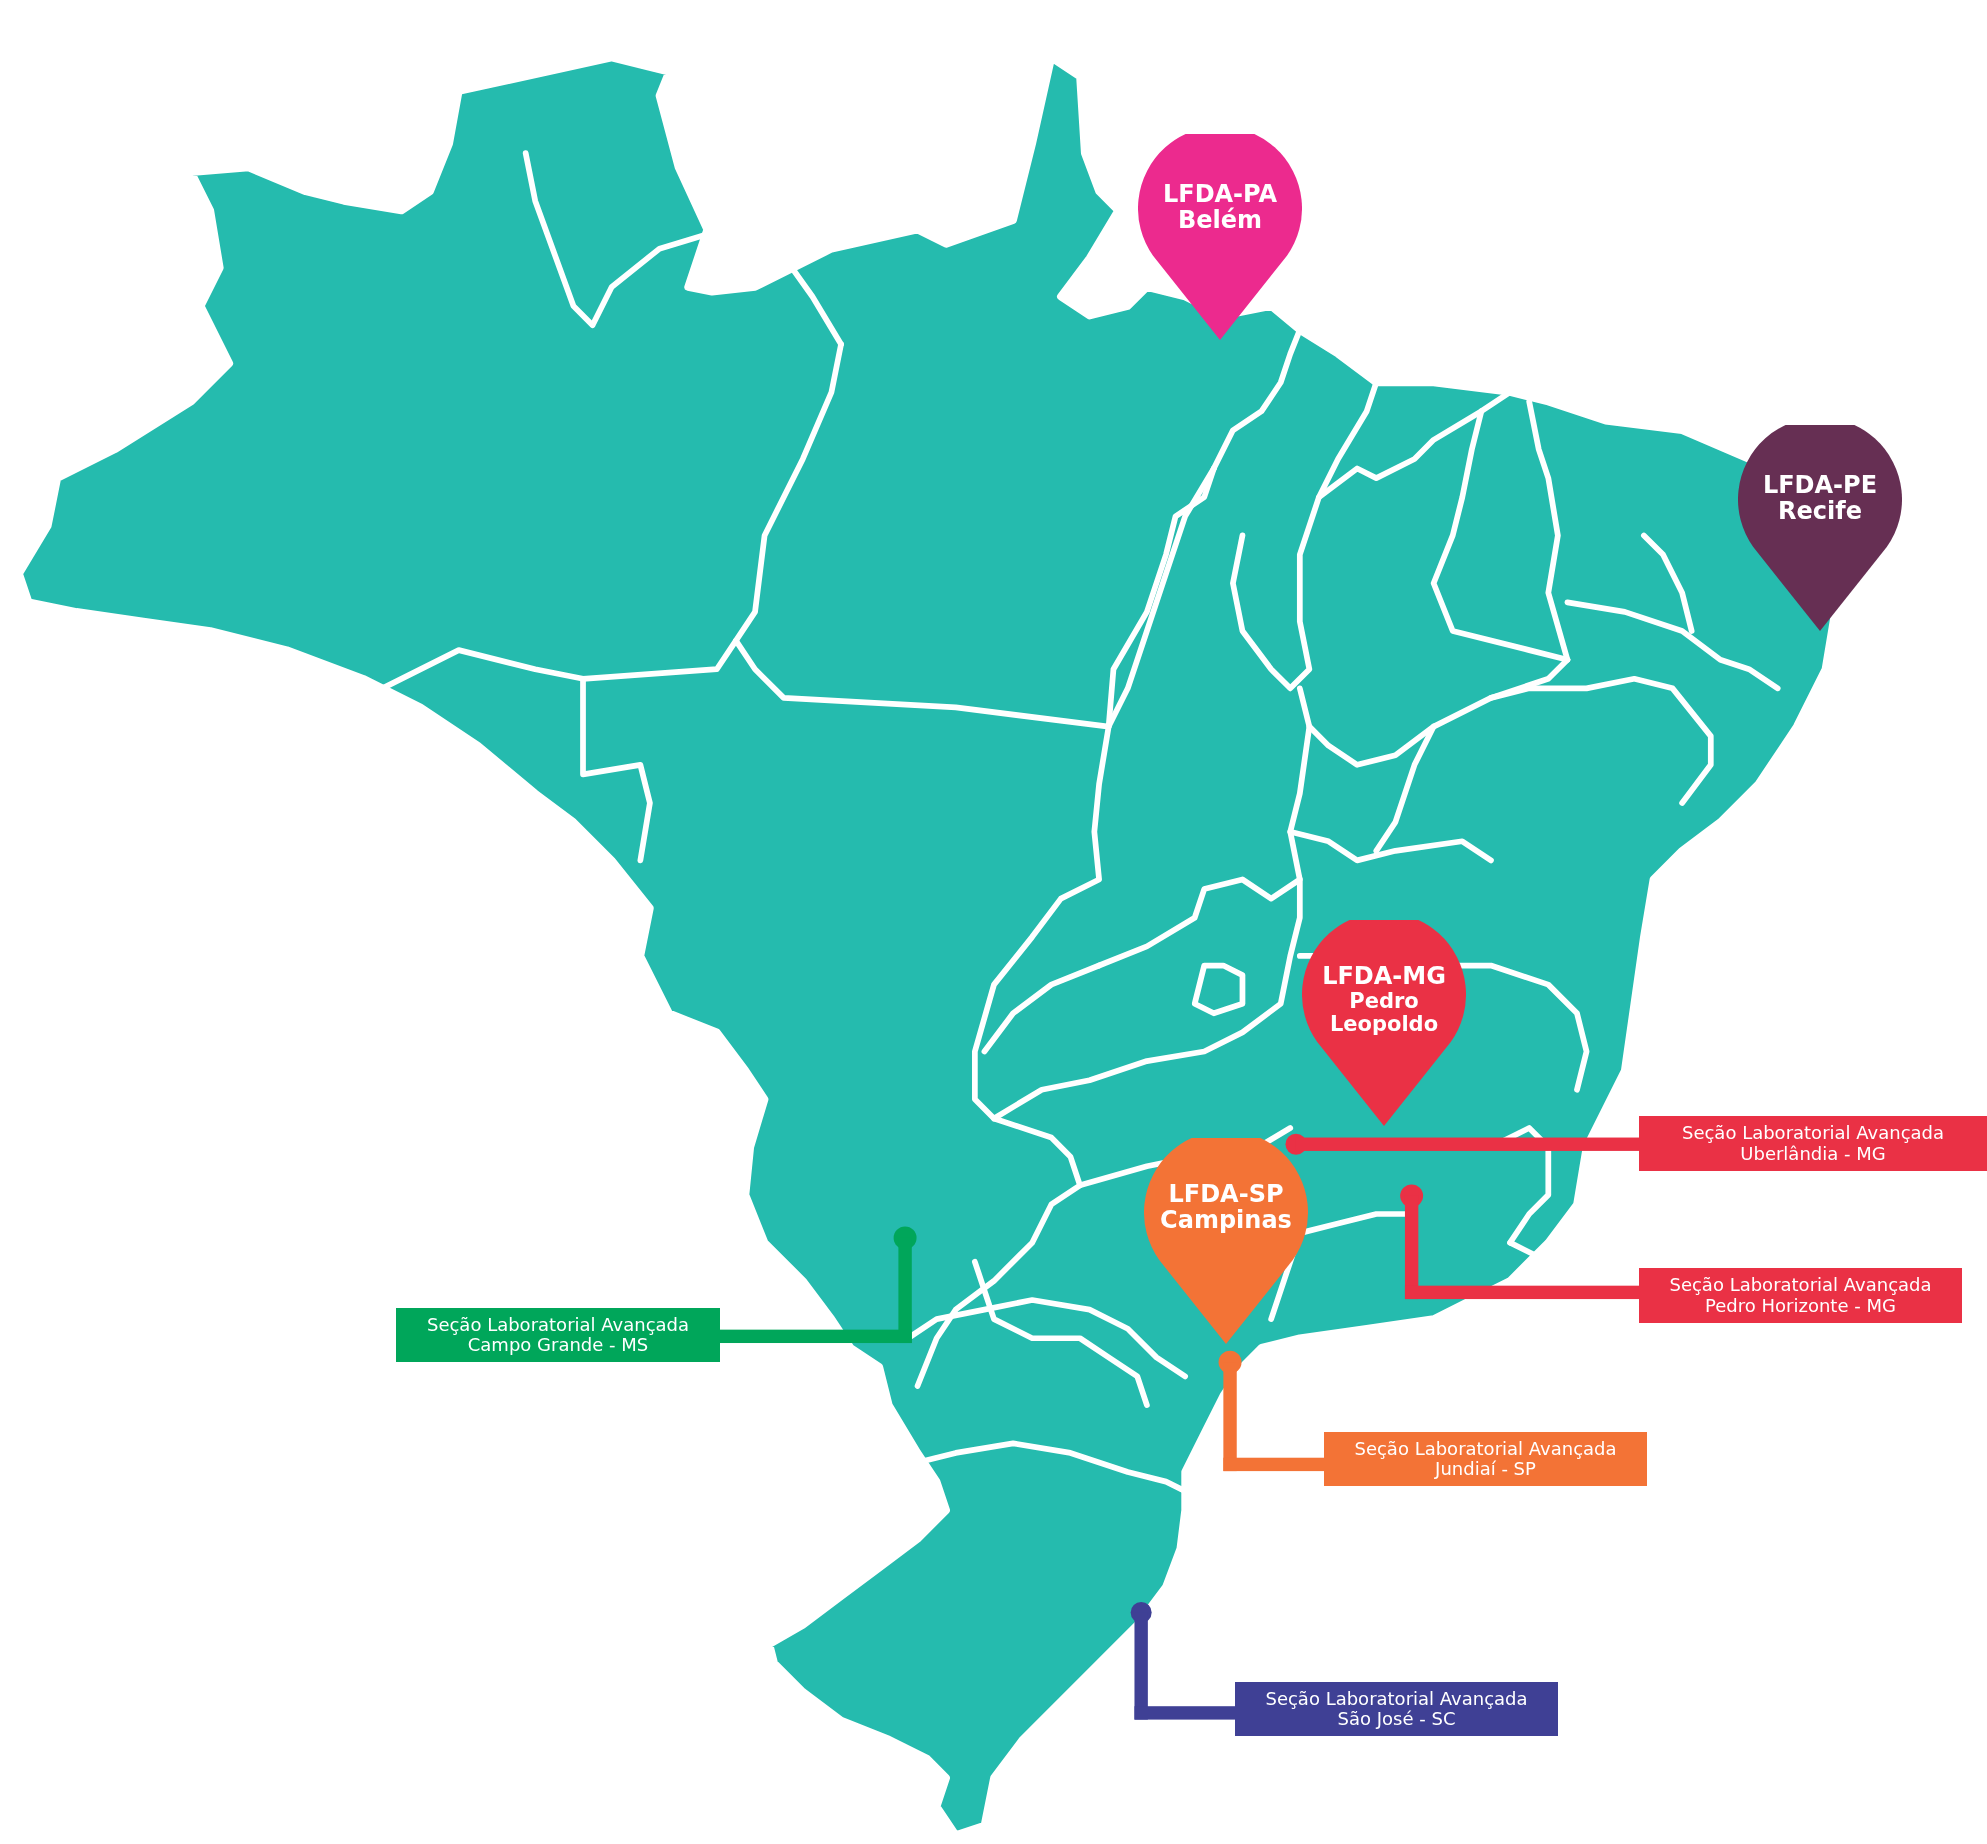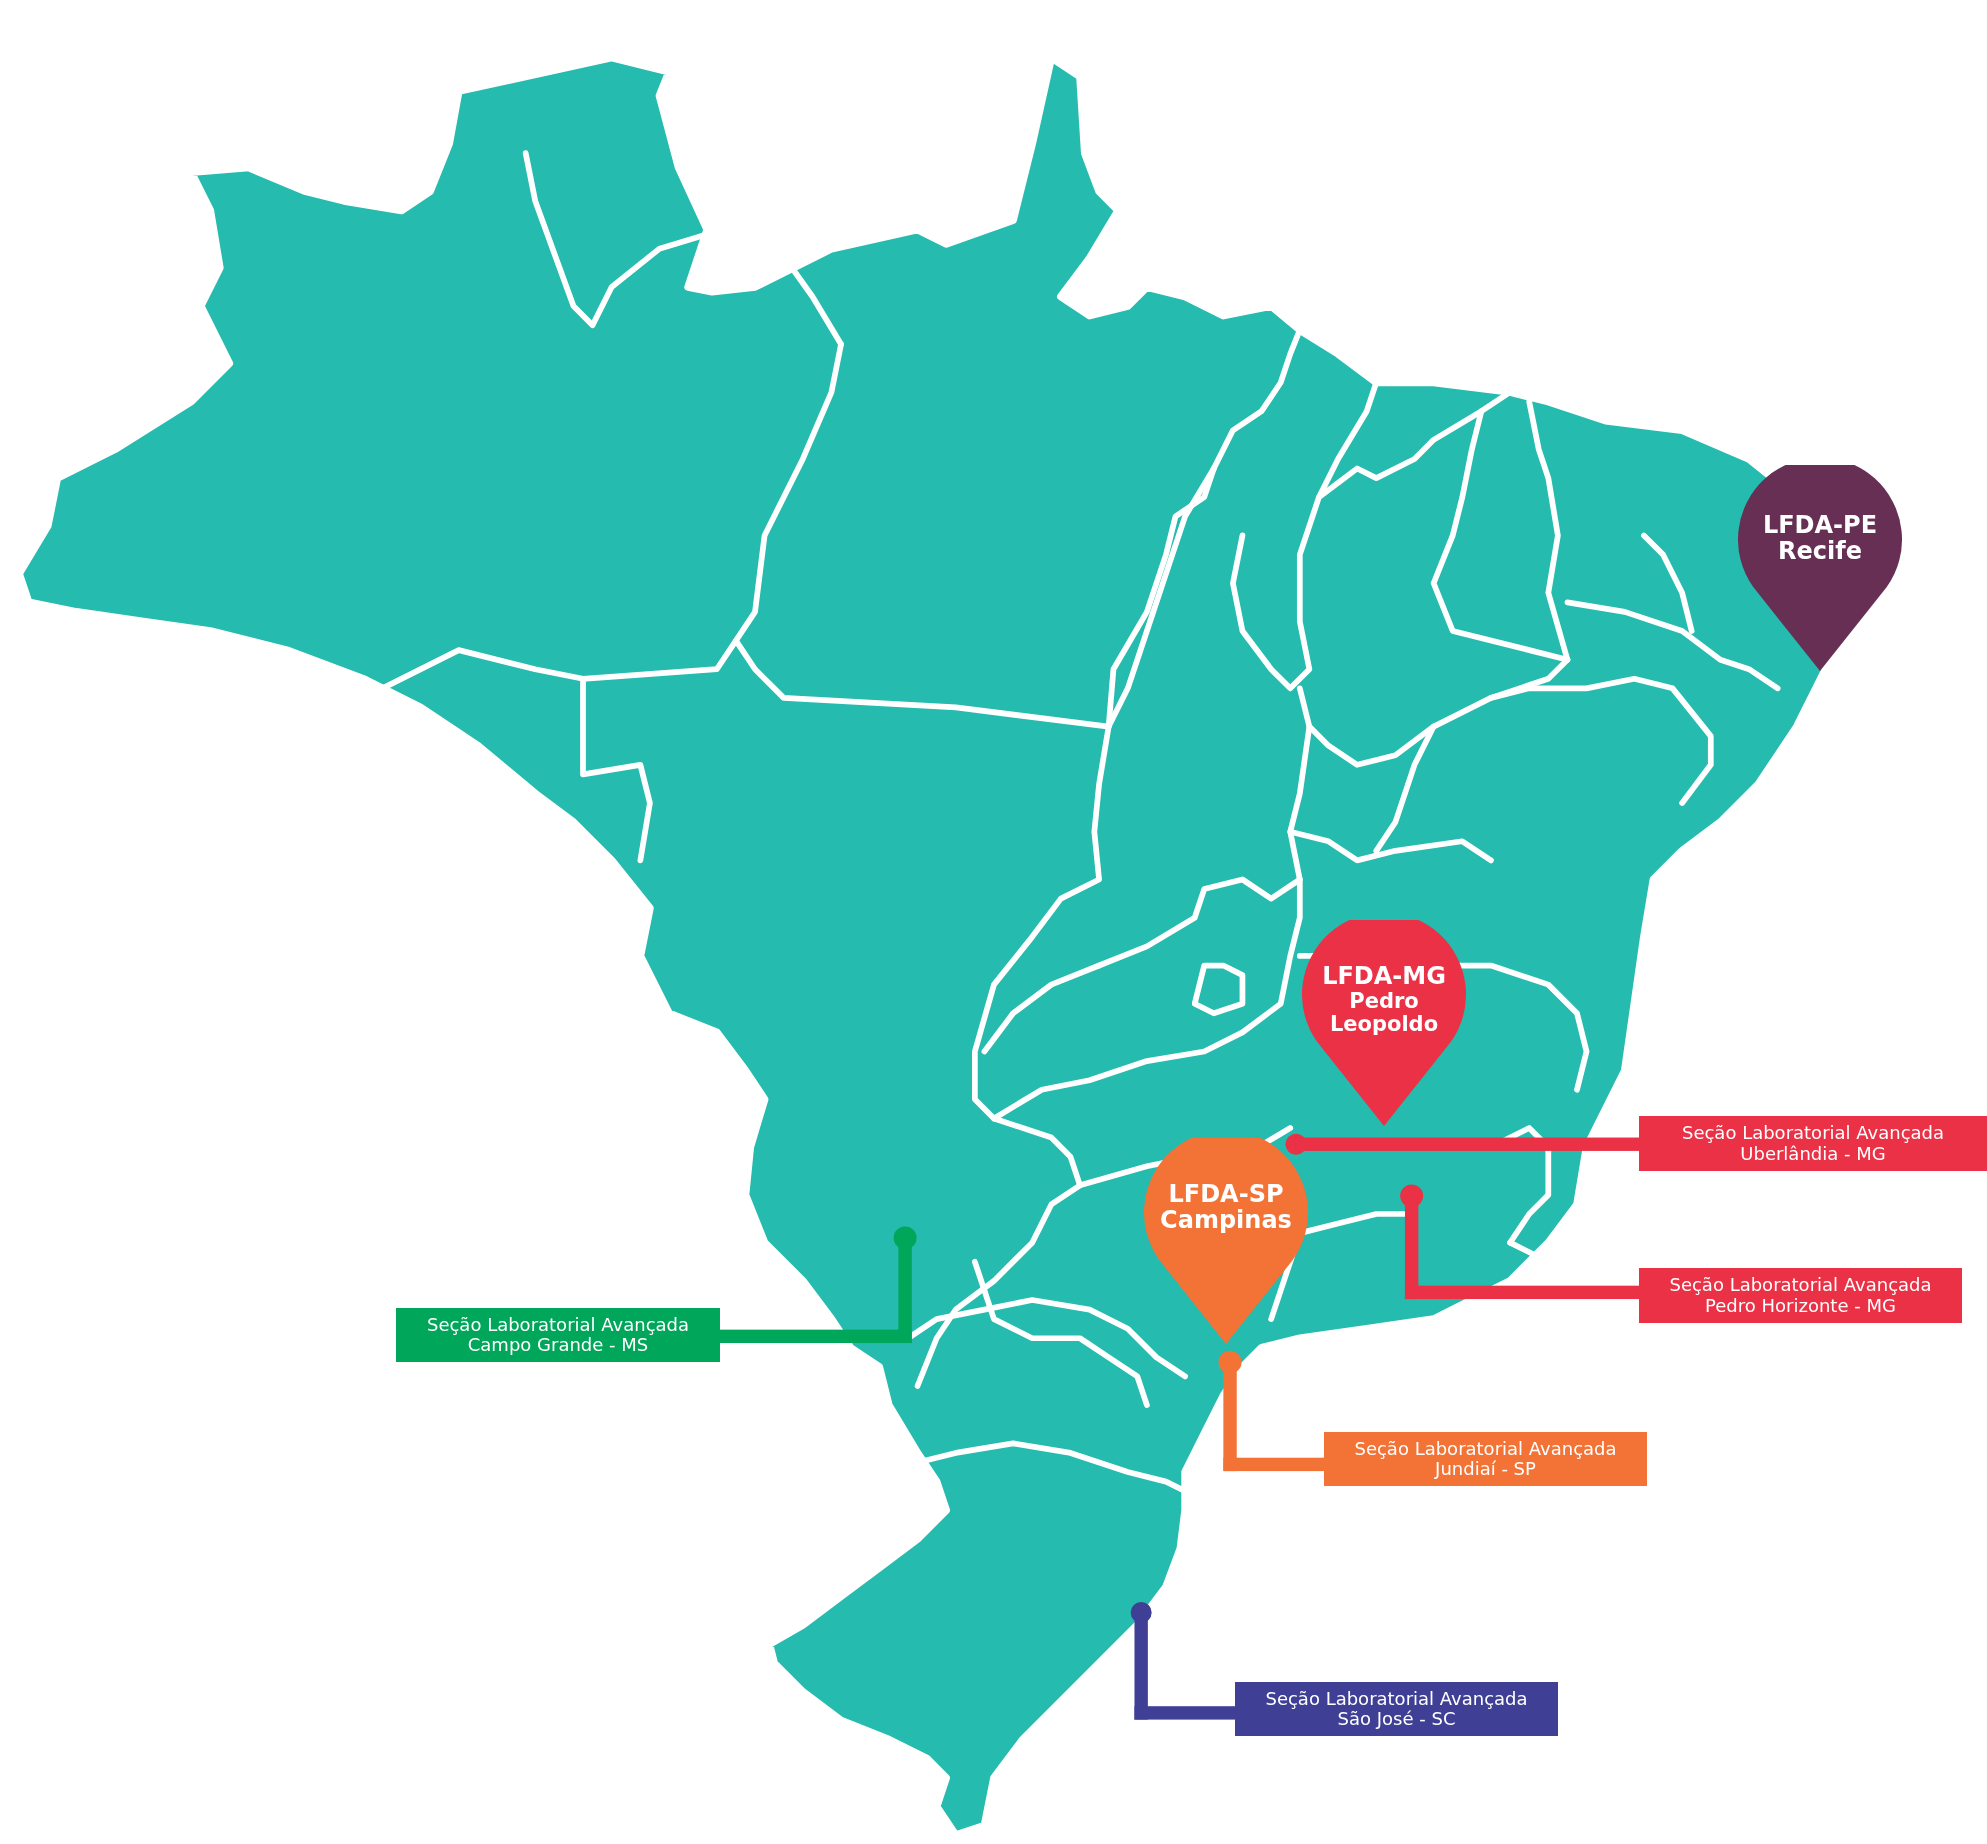--- a/index.html
+++ b/index.html
@@ -82,6 +82,15 @@
     </g>
   </svg>
 
+  <div class="pin" style="left:1138px;top:134px;width:164px;height:206px;">
+    <svg width="164" height="206" viewBox="0 0 172 216">
+      <path d="M86 216 L16 128 A86 86 0 1 1 156 128 Z" fill="#EC2A8E"></path>
+    </svg>
+    <div class="pin-text" style="top:48px;">
+      <span class="pin-code">LFDA-PA</span>
+      <span class="pin-city">Belém</span>
+    </div>
+  </div>
 
   <div class="pin" style="left:1738px;top:425px;width:164px;height:206px;margin-top:40px;">
     <svg width="164" height="206" viewBox="0 0 172 216">

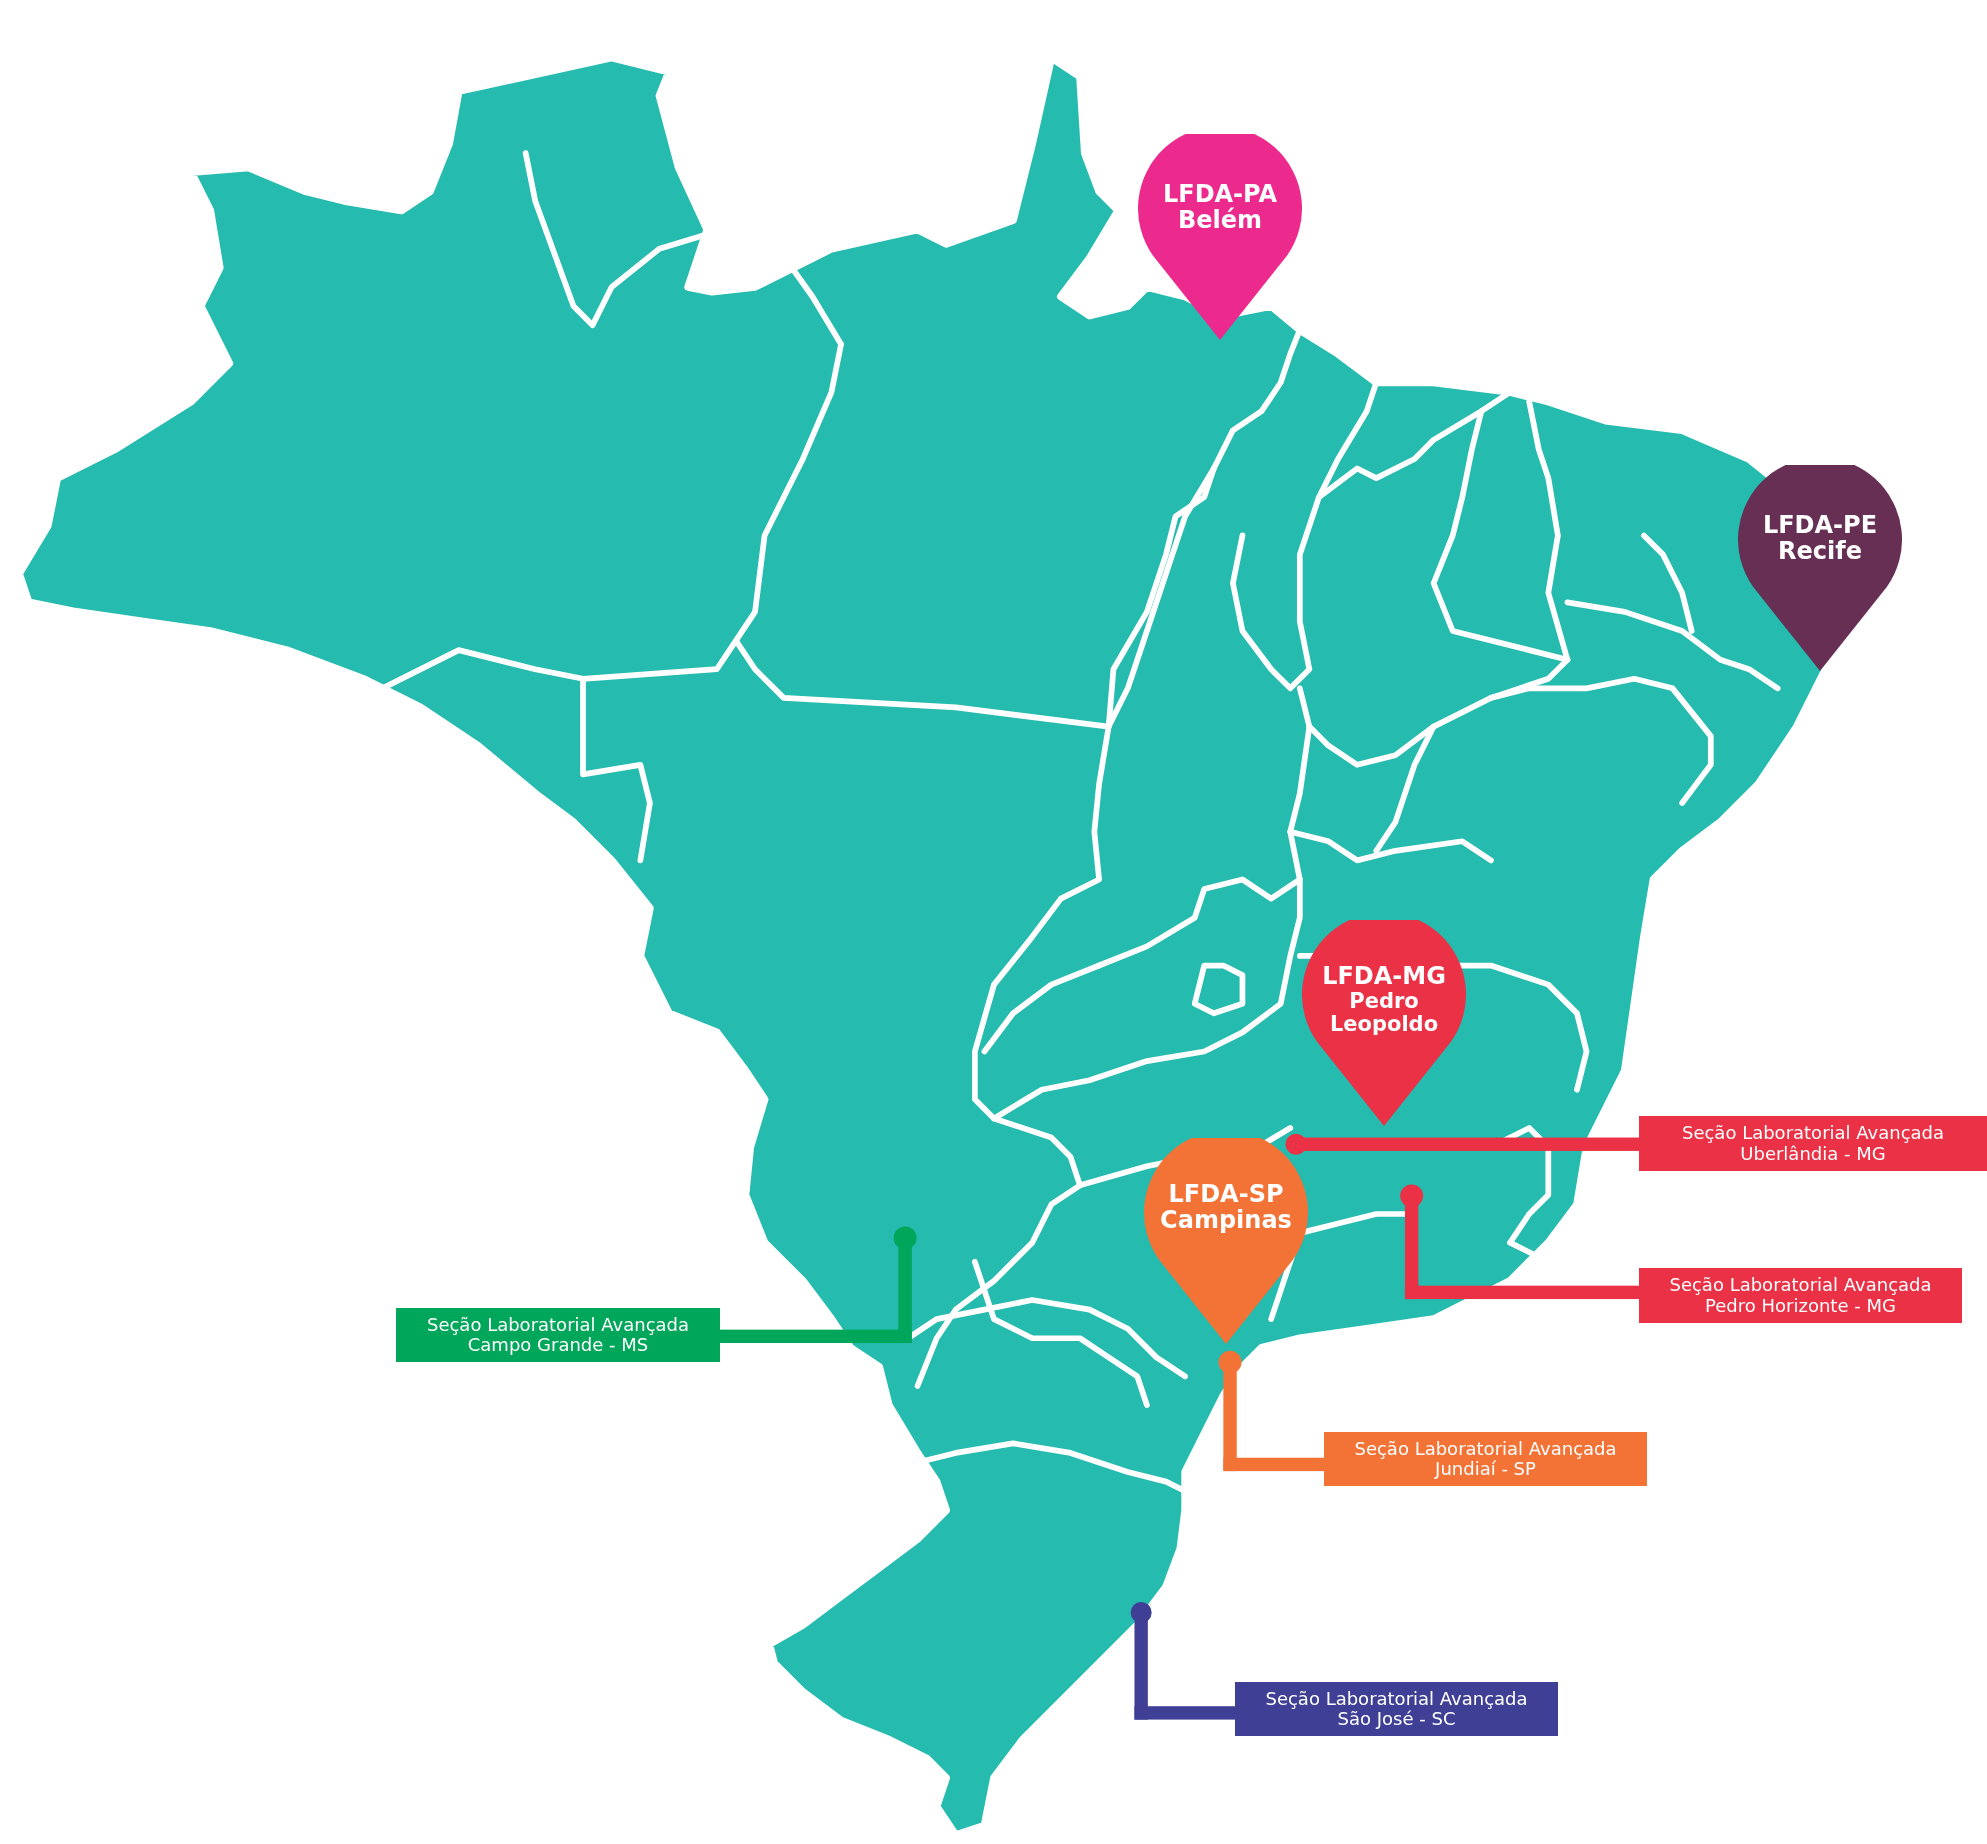--- a/index.html
+++ b/index.html
@@ -92,7 +92,7 @@
     </div>
   </div>
 
-  <div class="pin" style="left:1738px;top:425px;width:164px;height:206px;margin-top:40px;">
+  <div class="pin" style="left:1738px;top:425px;width:164px;height:206px;">
     <svg width="164" height="206" viewBox="0 0 172 216">
       <path d="M86 216 L16 128 A86 86 0 1 1 156 128 Z" fill="#662F53"></path>
     </svg>

